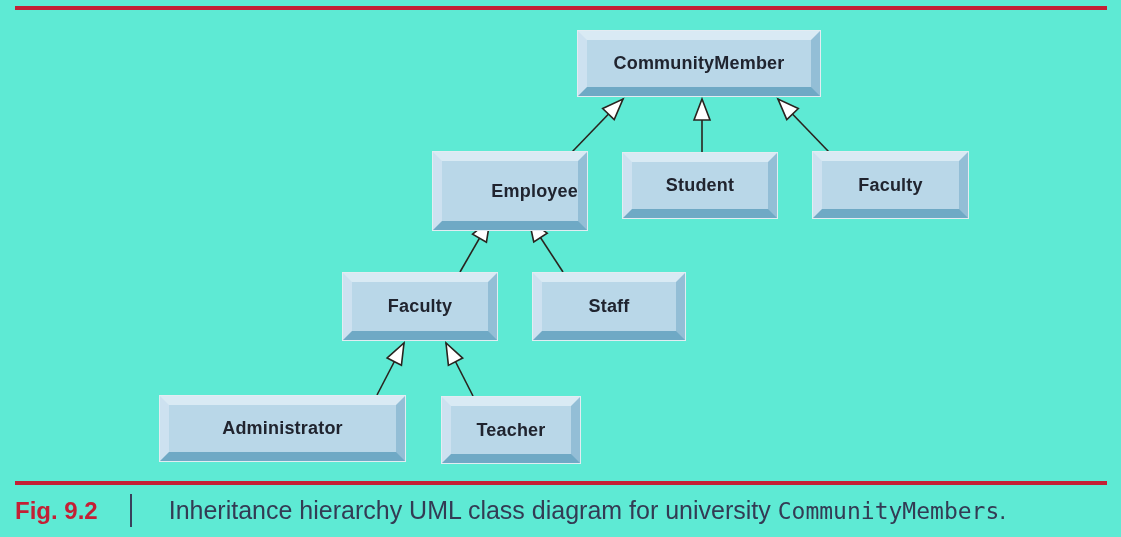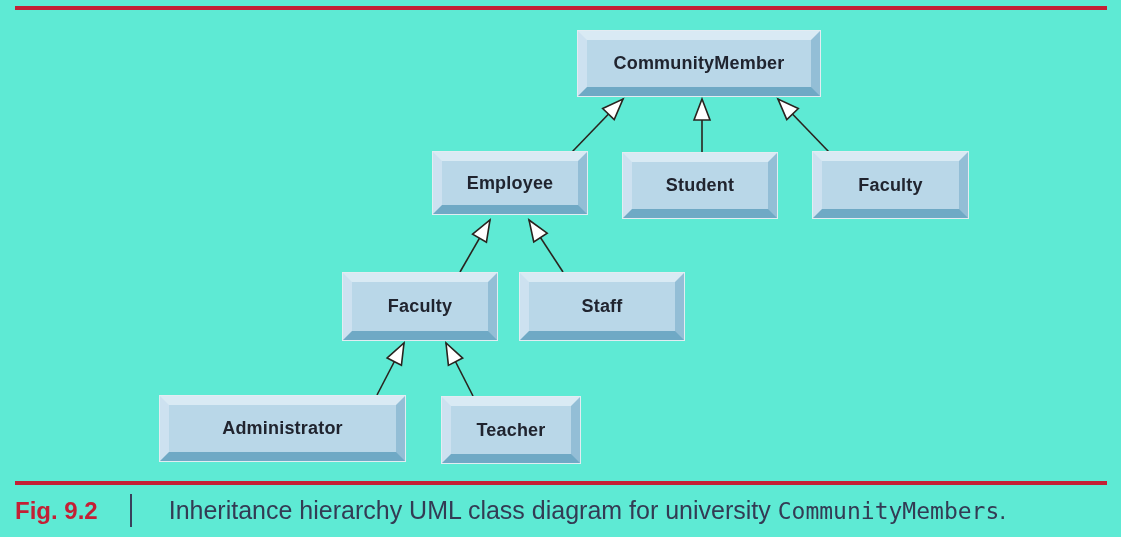--- a/index.html
+++ b/index.html
@@ -44,7 +44,7 @@
     color: #20242f;
   }
   #box-communitymember { left: 578px; top: 31px;  width: 242px; height: 65px; }
-  #box-employee        { left: 433px; top: 152px; width: 154px; height: 62px; }
+  #box-employee        { left: 433px; top: 152px; width: 154px; height: 78px; justify-content: flex-end; }
   #box-student         { left: 623px; top: 153px; width: 154px; height: 65px; }
   #box-alumnus         { left: 813px; top: 152px; width: 155px; height: 66px; }
   #box-faculty         { left: 343px; top: 273px; width: 154px; height: 67px; }

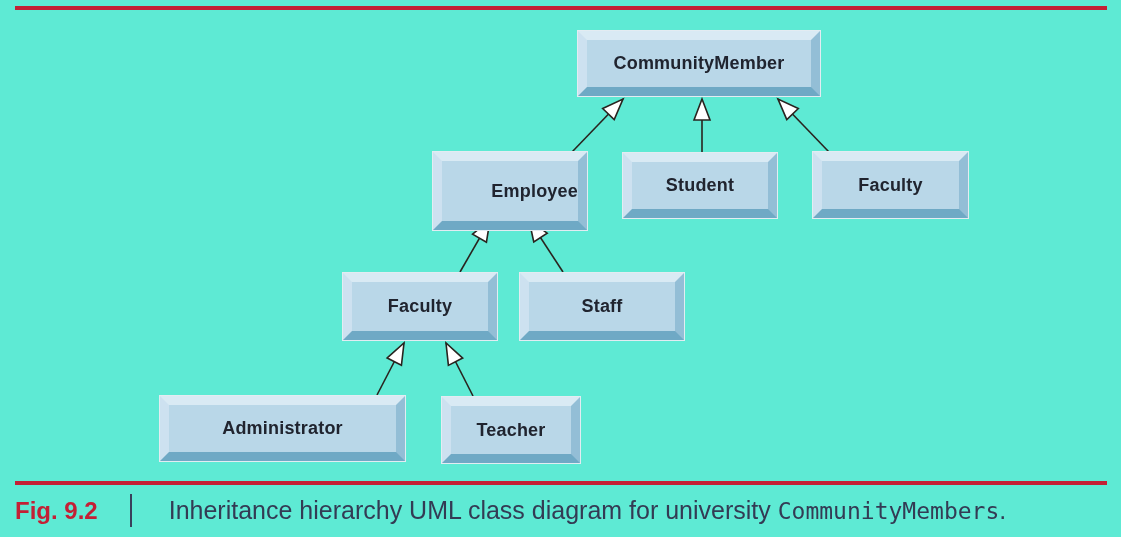--- a/index.html
+++ b/index.html
@@ -48,7 +48,7 @@
   #box-student         { left: 623px; top: 153px; width: 154px; height: 65px; }
   #box-alumnus         { left: 813px; top: 152px; width: 155px; height: 66px; }
   #box-faculty         { left: 343px; top: 273px; width: 154px; height: 67px; }
-  #box-staff           { left: 520px; top: 273px; width: 164px; height: 67px; }
+  #box-staff           { left: 533px; top: 273px; width: 152px; height: 67px; }
   #box-administrator   { left: 160px; top: 396px; width: 245px; height: 65px; }
   #box-teacher         { left: 442px; top: 397px; width: 138px; height: 66px; }
 

